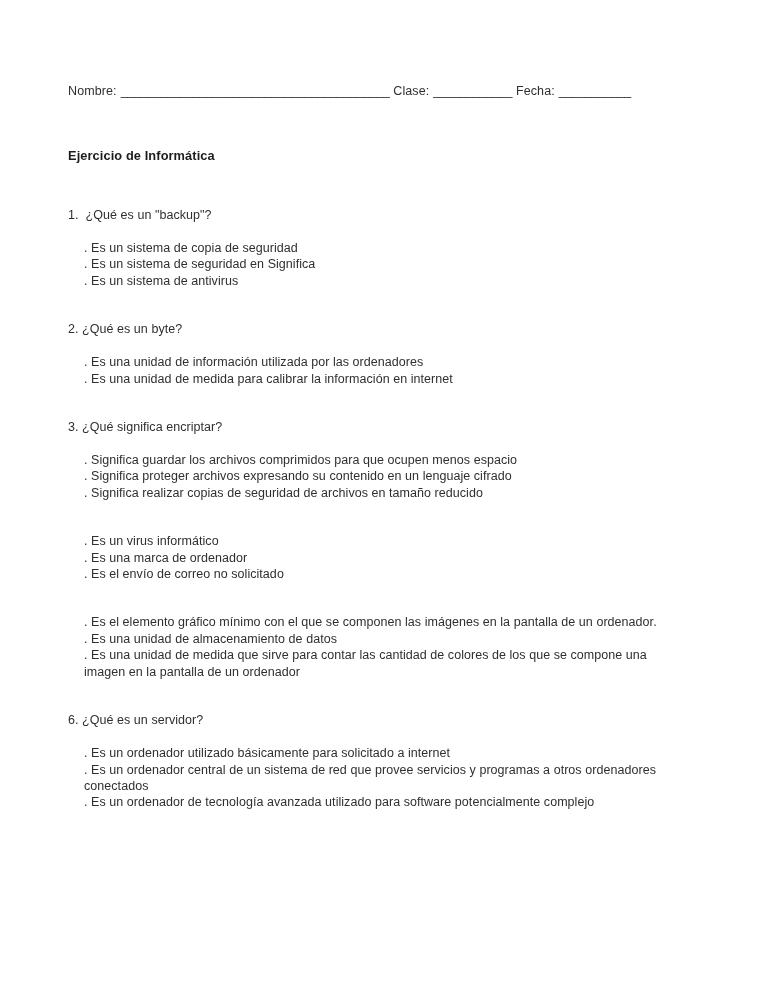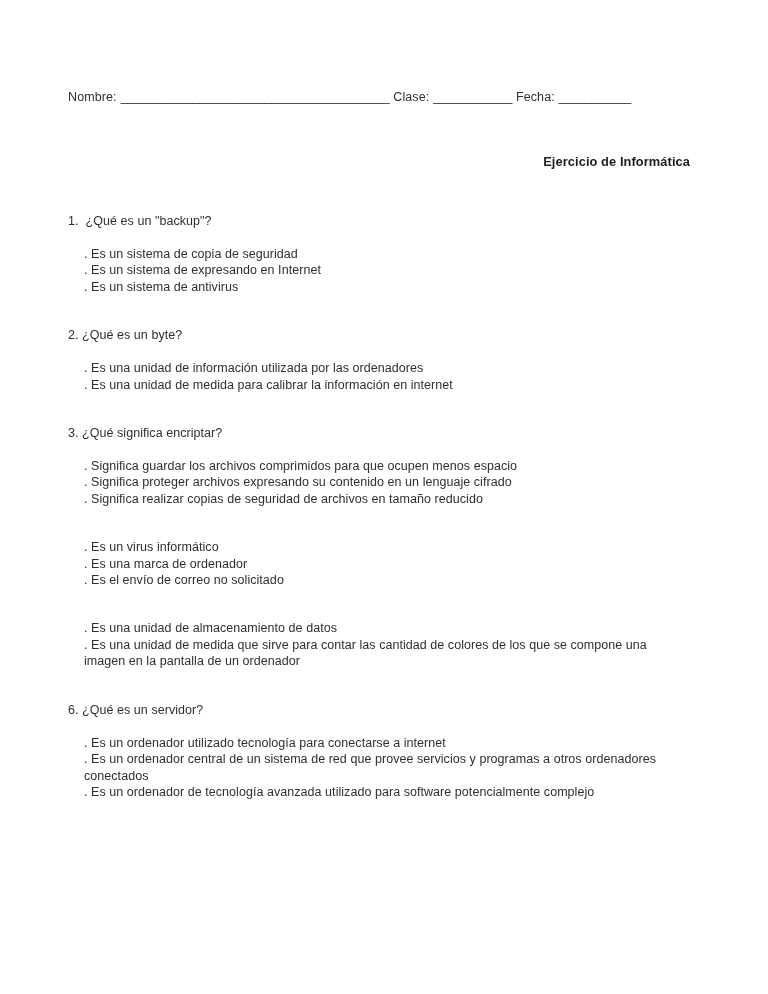--- a/index.html
+++ b/index.html
@@ -27,7 +27,7 @@
   .content {
     position: absolute;
     left: 68px;
-    top: 88px;
+    top: 82px;
     width: 622px;
   }
 

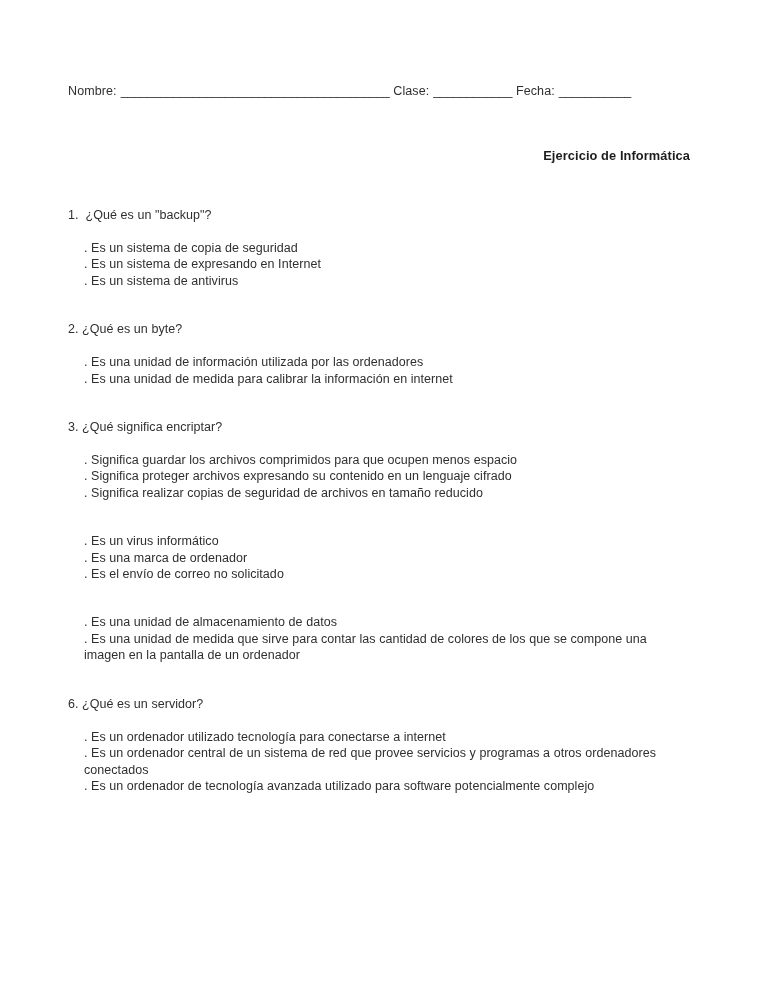--- a/index.html
+++ b/index.html
@@ -50,7 +50,7 @@
   
   .doc-title {
     margin-top: 48px;
-    text-align: right;
+    text-align: left;
     font-size: 12.8px;
     font-weight: bold;
     color: #1d1d1d;

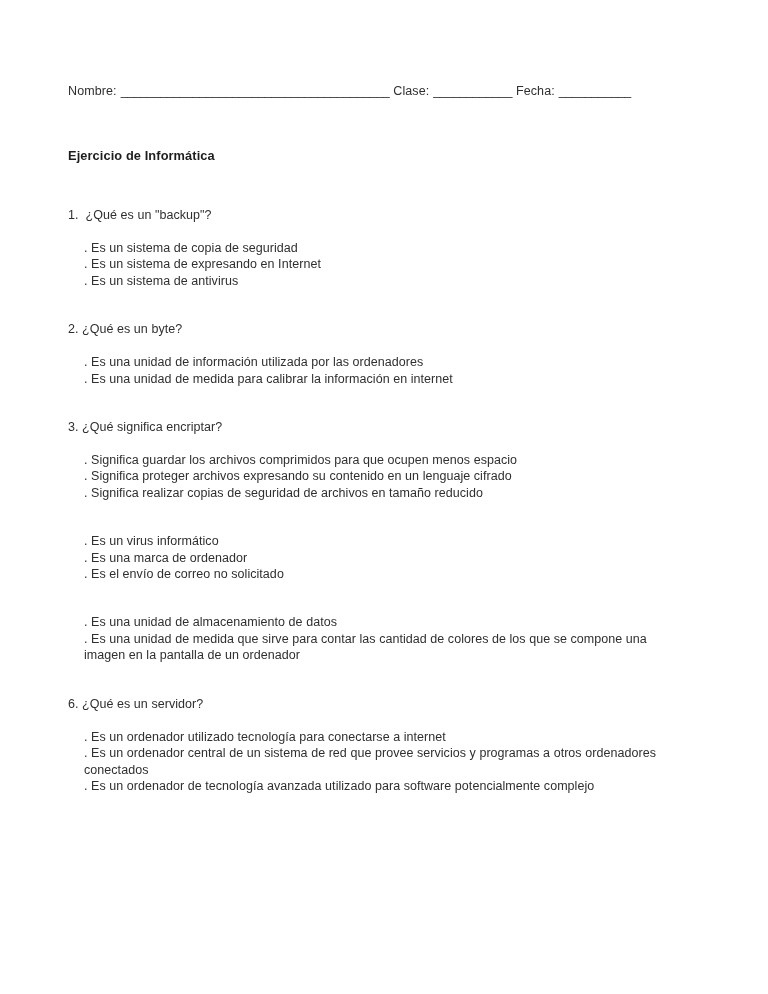--- a/index.html
+++ b/index.html
@@ -106,7 +106,7 @@
         <p class="question">1.  ¿Qué es un "backup"?</p>
         <ul class="options">
           <li class="option">. Es un sistema de copia de seguridad</li>
-          <li class="option">. Es un sistema de expresando en Internet</li>
+          <li class="option">. Es un sistema de seguridad en Significa</li>
           <li class="option">. Es un sistema de antivirus</li>
         </ul>
       </div>

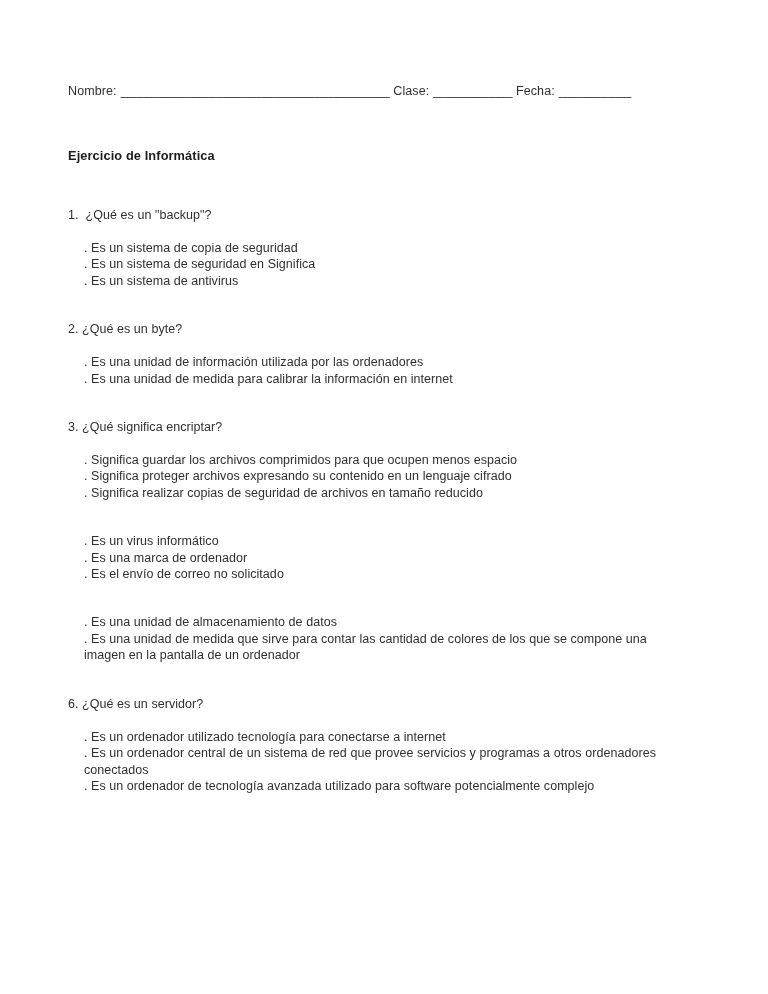--- a/index.html
+++ b/index.html
@@ -138,6 +138,7 @@
 
       <div class="qblock">
         <ul class="options">
+          <li class="option">. Es el elemento gráfico mínimo con el que se componen las imágenes en la pantalla de un ordenador.</li>
           <li class="option">. Es una unidad de almacenamiento de datos</li>
           <li class="option">. Es una unidad de medida que sirve para contar las cantidad de colores de los que se compone una imagen en la pantalla de un ordenador</li>
         </ul>

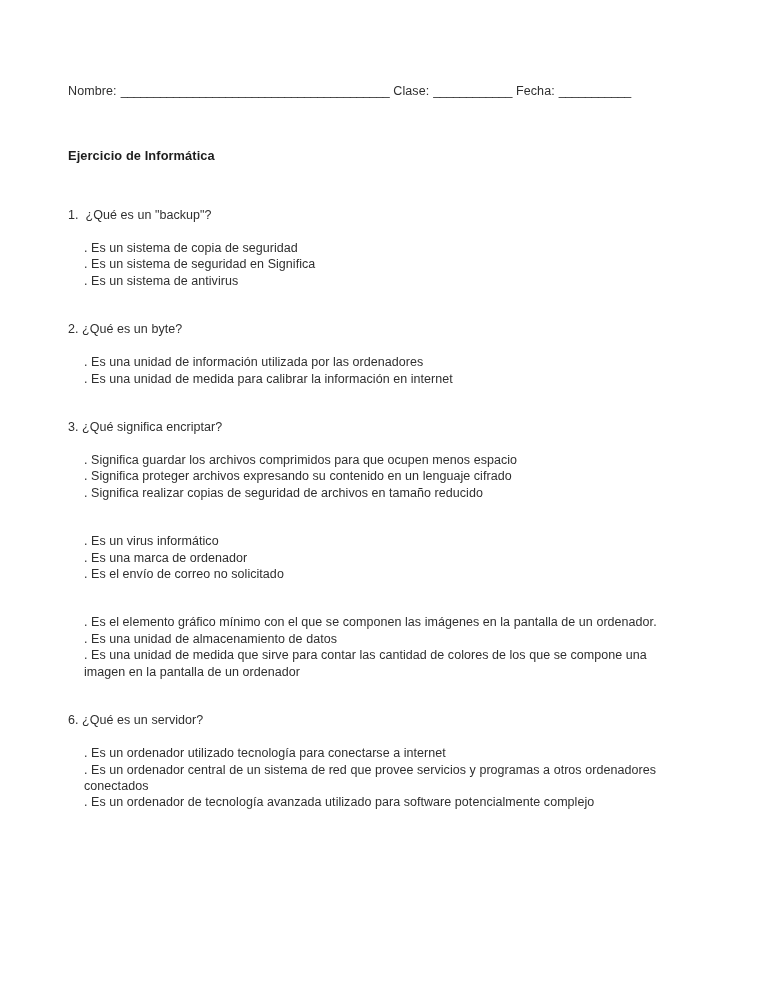--- a/index.html
+++ b/index.html
@@ -147,7 +147,7 @@
       <div class="qblock">
         <p class="question">6. ¿Qué es un servidor?</p>
         <ul class="options">
-          <li class="option">. Es un ordenador utilizado tecnología para conectarse a internet</li>
+          <li class="option">. Es un ordenador utilizado básicamente para solicitado a internet</li>
           <li class="option">. Es un ordenador central de un sistema de red que provee servicios y programas a otros ordenadores conectados</li>
           <li class="option">. Es un ordenador de tecnología avanzada utilizado para software potencialmente complejo</li>
         </ul>

